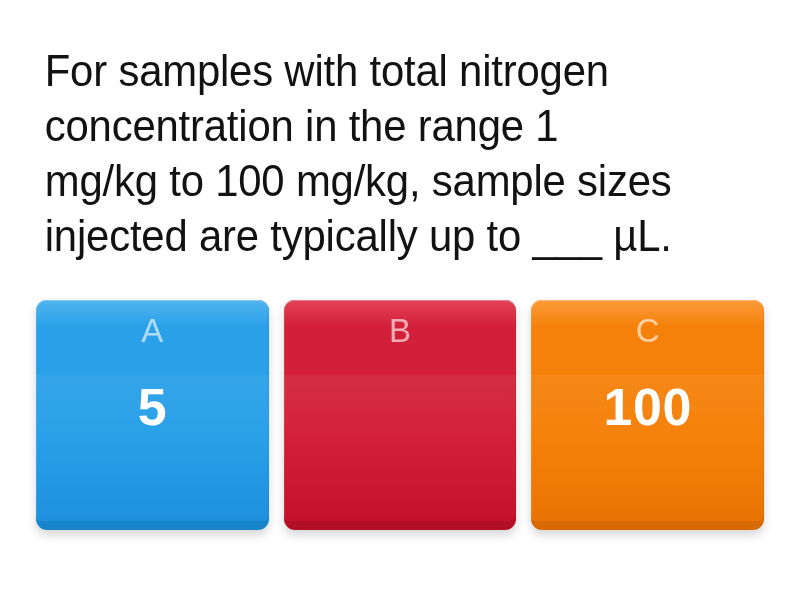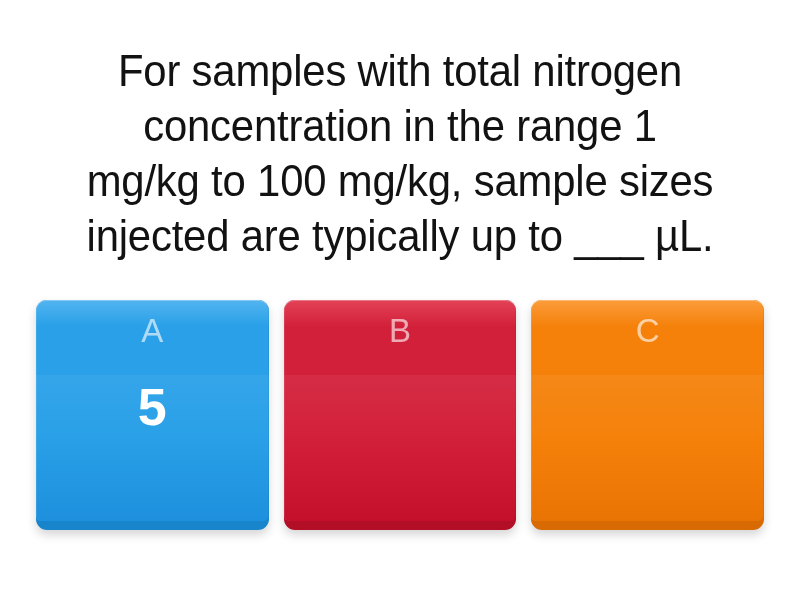--- a/index.html
+++ b/index.html
@@ -32,7 +32,6 @@
     width: 800px;
     padding: 0 18px;
     box-sizing: border-box;
-    text-align: center;
   }
 
   .question-text {

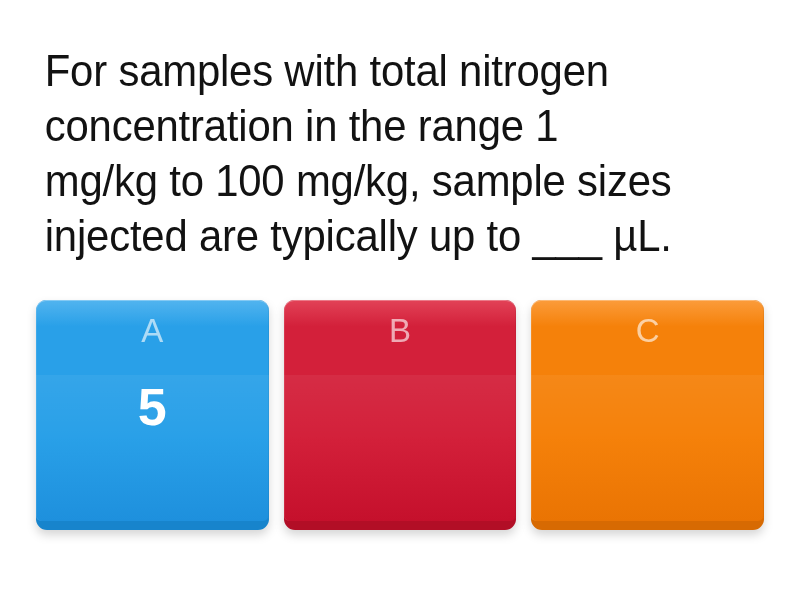--- a/index.html
+++ b/index.html
@@ -206,6 +206,7 @@
       <div class="card-face"></div>
       <div class="card-content">
         <div class="card-letter">C</div>
+        <div class="card-value">100</div>
       </div>
     </div>
 

